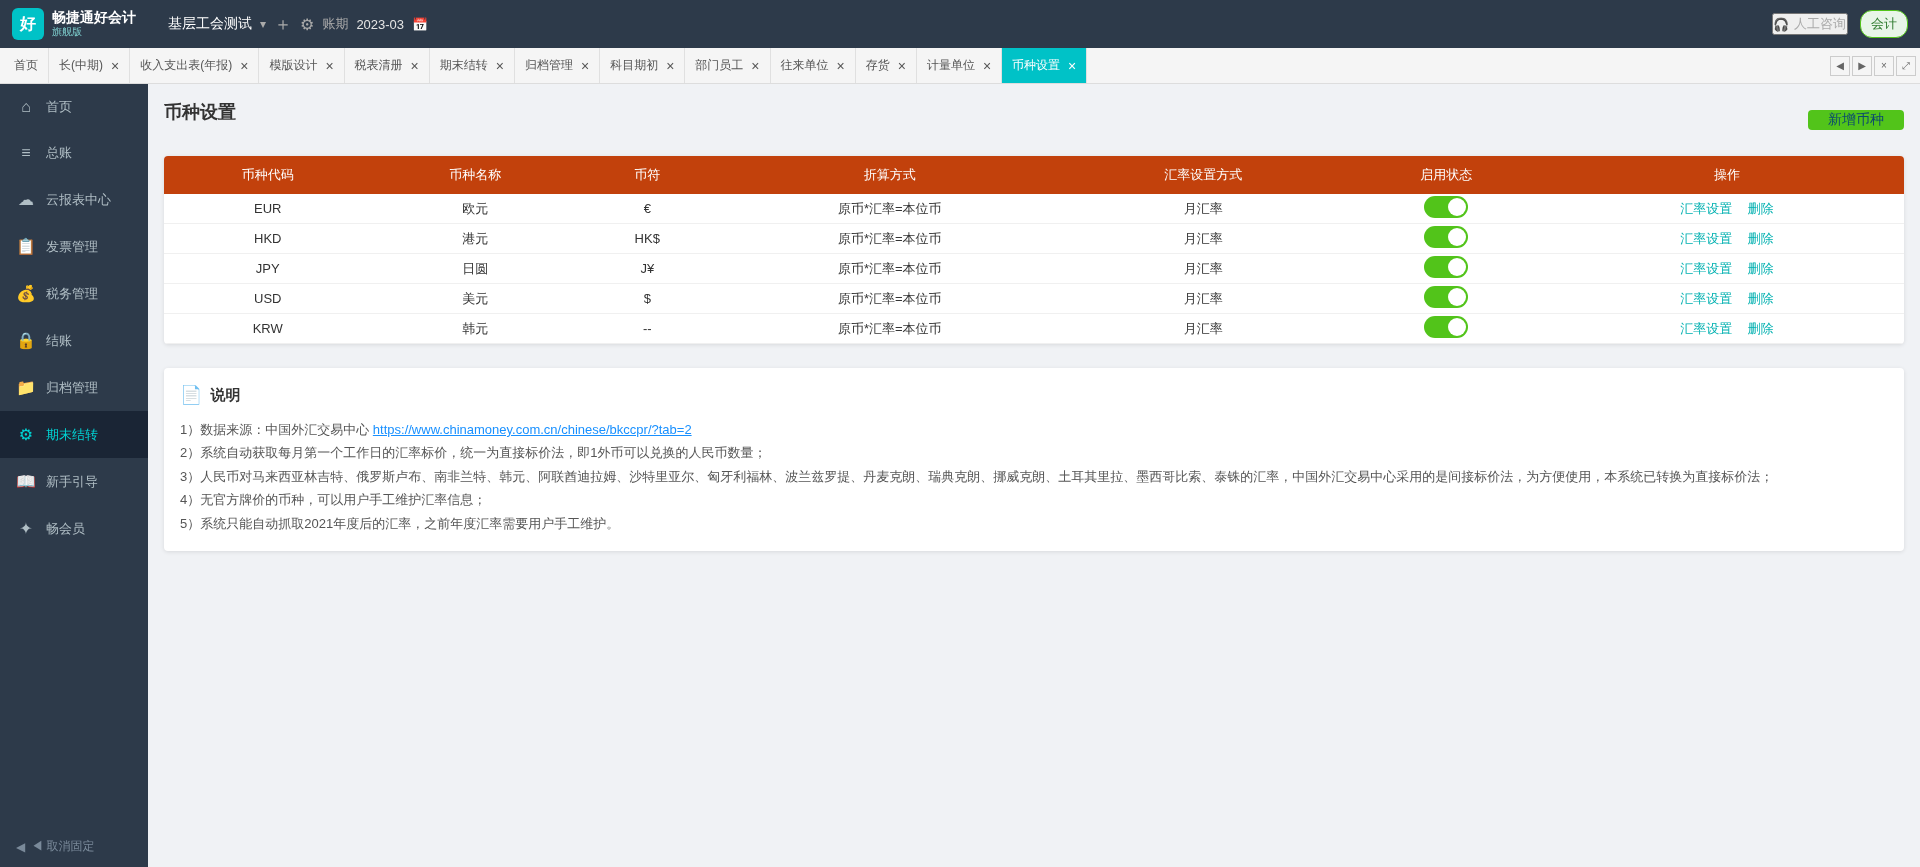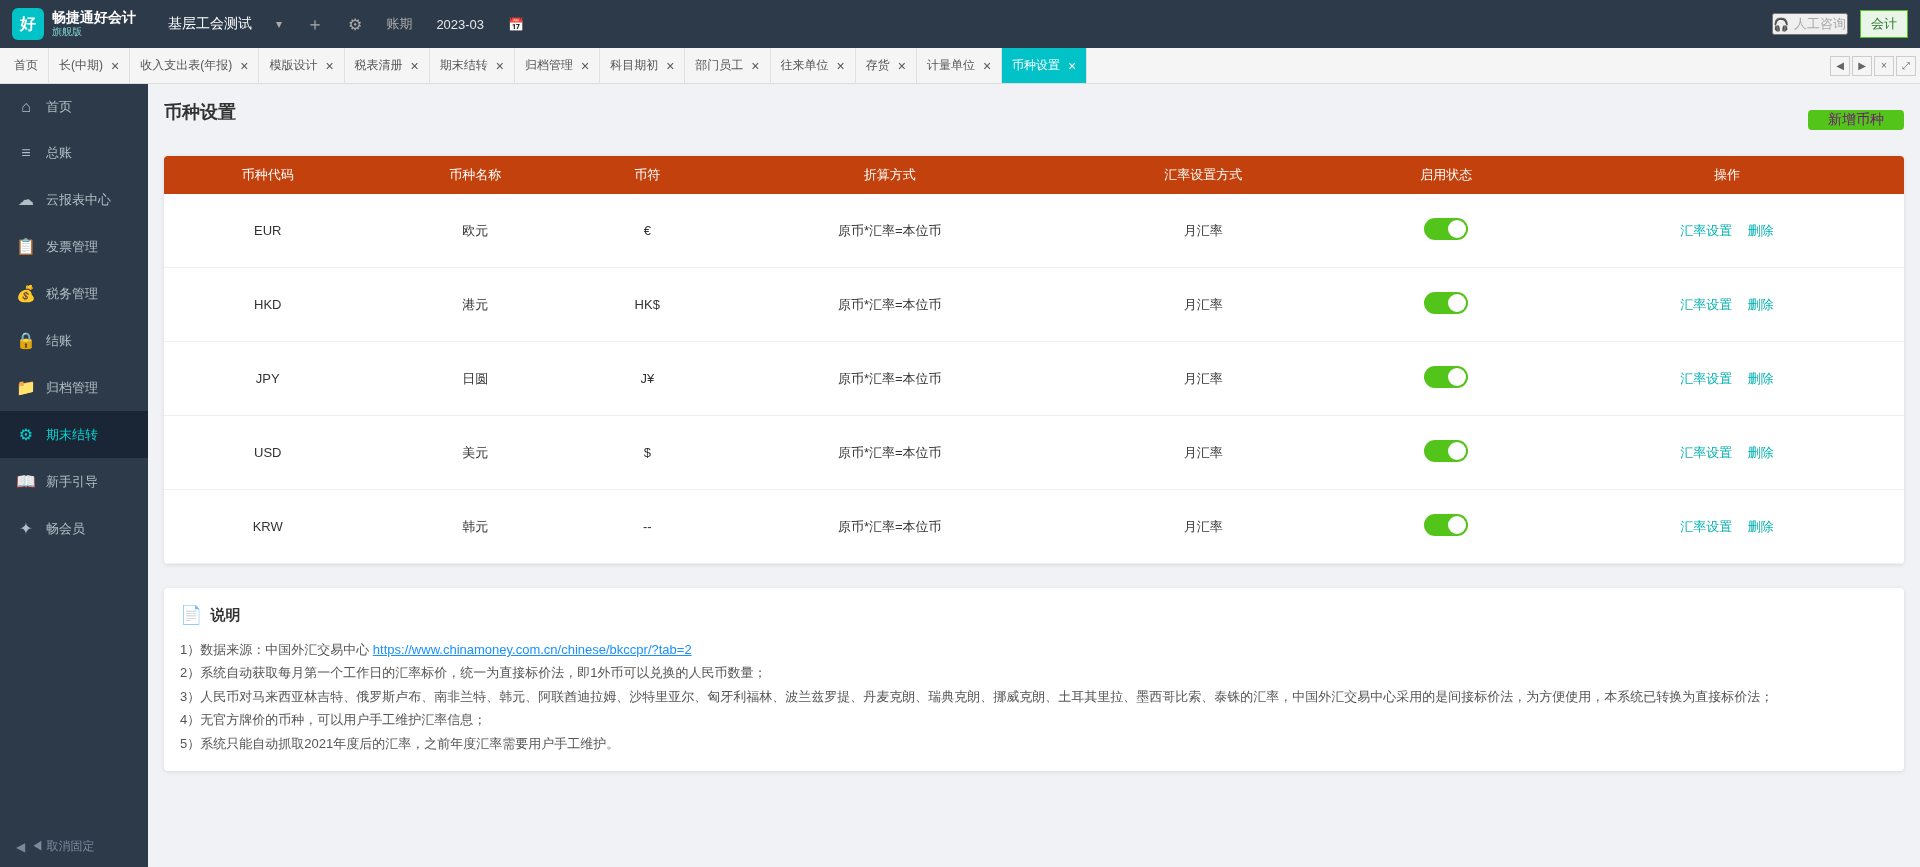--- a/index.html
+++ b/index.html
@@ -11,7 +11,7 @@
     .logo-icon { width: 32px; height: 32px; background: #00c2c7; border-radius: 6px; display: flex; align-items: center; justify-content: center; color: white; font-size: 16px; font-weight: bold; }
     .logo-text { color: white; font-size: 14px; font-weight: bold; line-height: 1.2; }
     .logo-sub { color: #7ecfcf; font-size: 10px; }
-    .top-center { flex: 1; display: flex; align-items: center; gap: 24px; }
+    .top-center { flex: 1; display: flex; align-items: center; gap: 8px; }
     .company-name { color: white; font-size: 14px; }
     .dropdown-arrow { color: #aaa; cursor: pointer; font-size: 12px; }
     .add-btn { color: #aaa; cursor: pointer; font-size: 18px; }

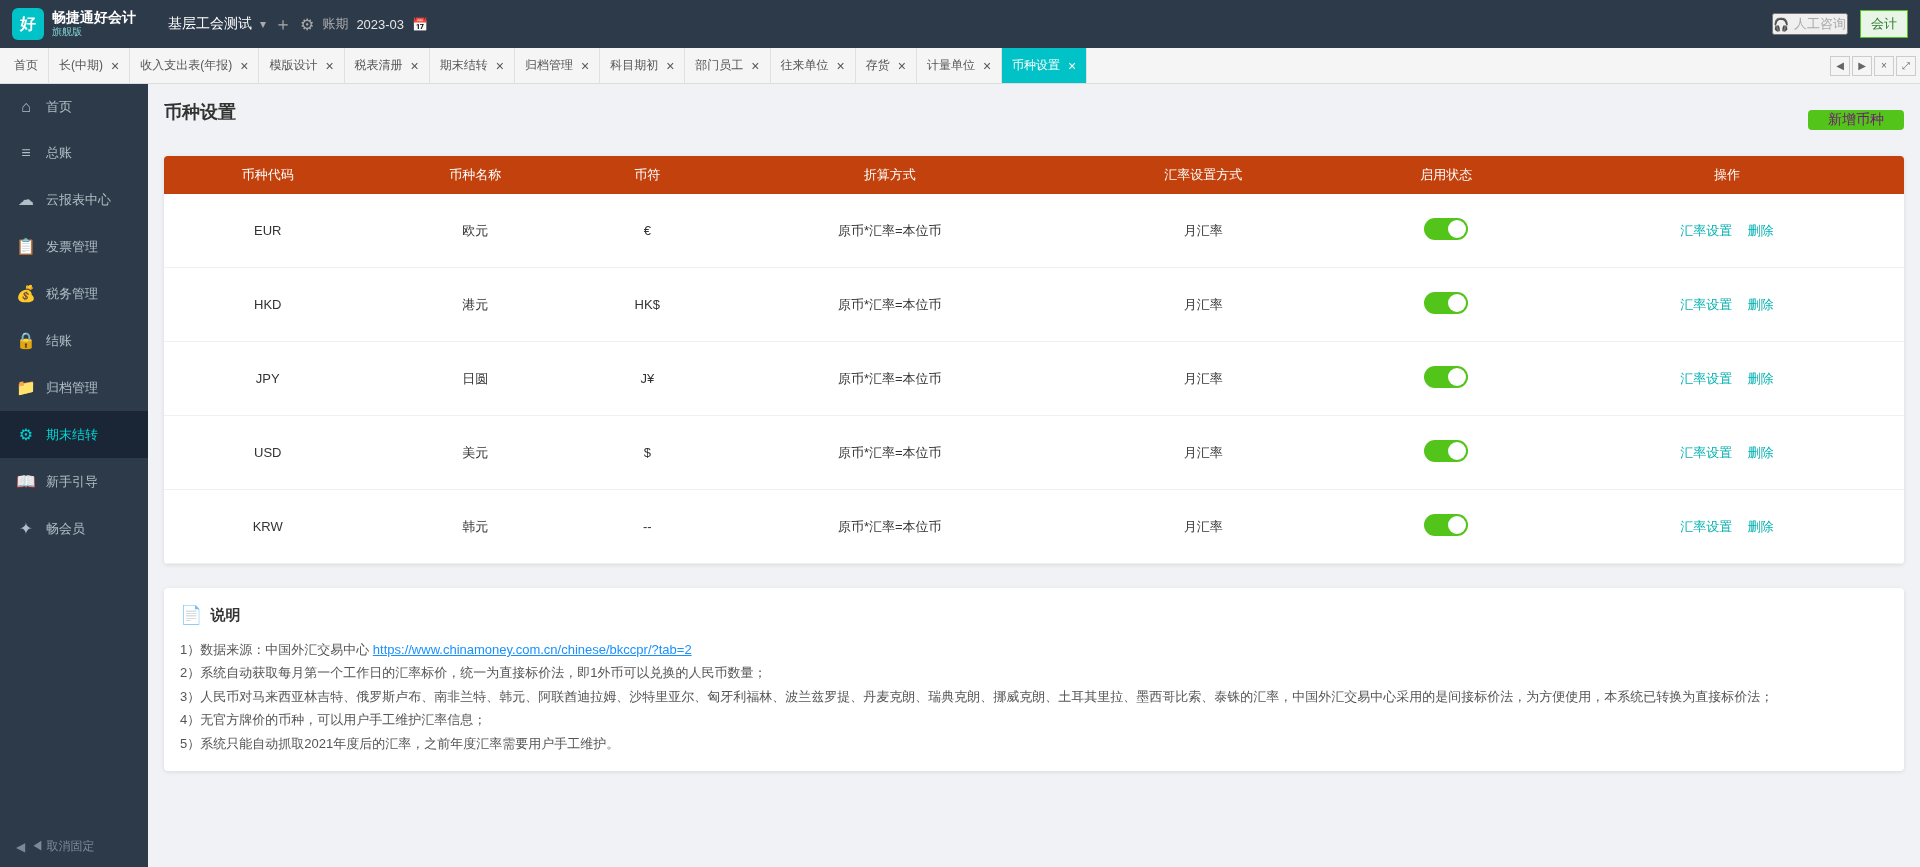--- a/index.html
+++ b/index.html
@@ -21,7 +21,7 @@
     .calendar-icon { color: #00d4d4; cursor: pointer; }
     .top-right { display: flex; align-items: center; gap: 12px; }
     .help-btn { color: #aaa; font-size: 13px; cursor: pointer; display: flex; align-items: center; gap: 4px; }
-    .account-btn { background: #e8f5e8; color: #2d7a2d; border: 1px solid #52c41a; padding: 4px 10px; border-radius: 0; font-size: 13px; cursor: pointer; }
+    .account-btn { background: #e8f5e8; color: #2d7a2d; border: 1px solid #52c41a; padding: 4px 10px; border-radius: 12px; font-size: 13px; cursor: pointer; }
 
     
     .tab-bar { display: flex; align-items: center; background: #f5f5f5; border-bottom: 1px solid #ddd; height: 36px; padding: 0 4px; flex-shrink: 0; overflow: hidden; }

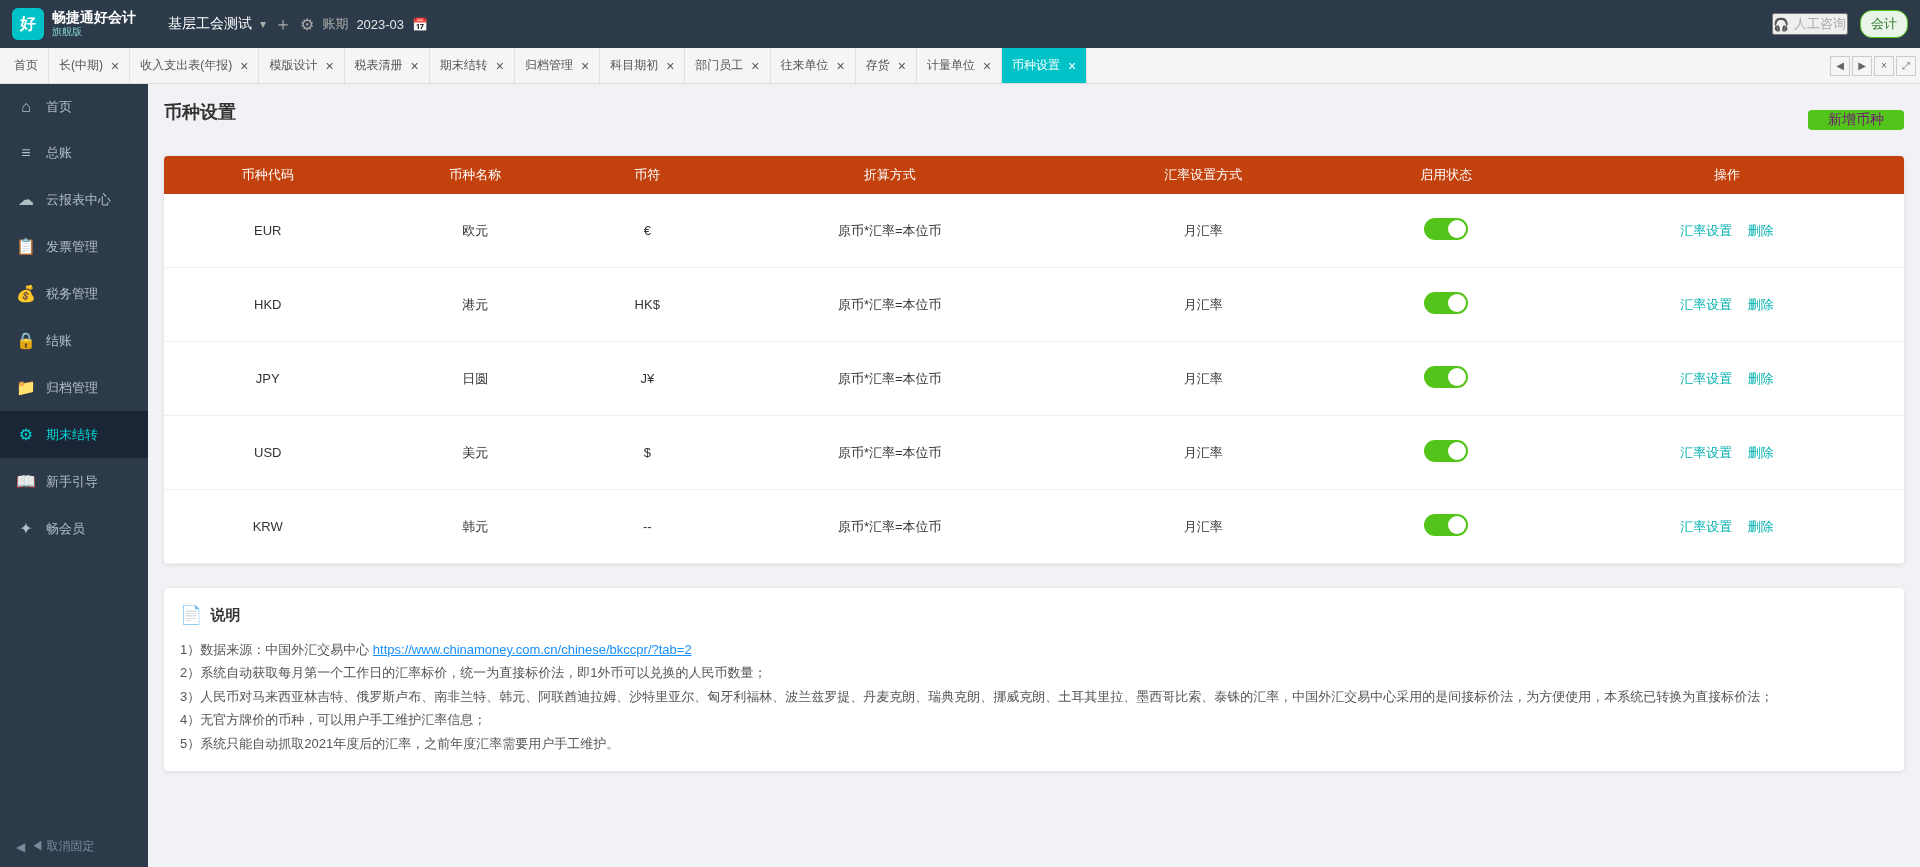--- a/index.html
+++ b/index.html
@@ -206,7 +206,7 @@
     <div class="content-wrapper">
       <div style="display:flex; align-items:center; justify-content:space-between; margin-bottom:16px;">
         <h2 class="page-title">币种设置</h2>
-        <button style="background:#52c41a; color:#701a75; border:none; padding:1px 20px; border-radius:4px; font-size:14px; cursor:pointer;">新增币种</button>
+        <button style="background:#52c41a; color:#0c4a6e; border:none; padding:1px 20px; border-radius:4px; font-size:14px; cursor:pointer;">新增币种</button>
       </div>
 
       <table class="data-table">

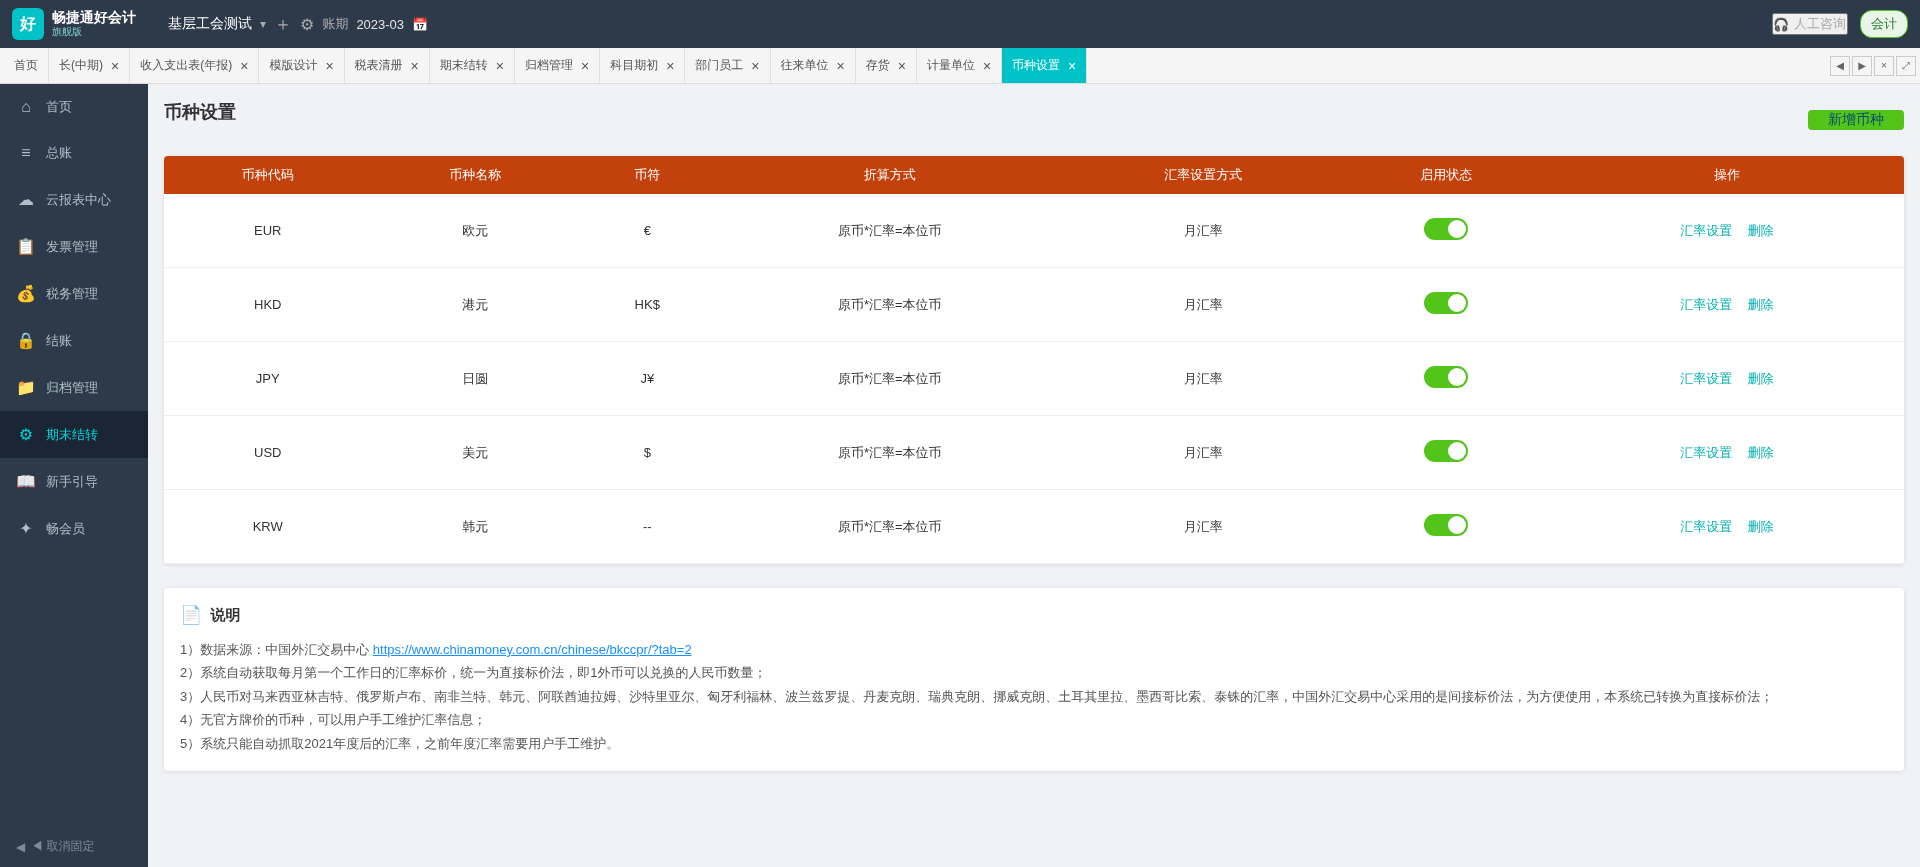--- a/index.html
+++ b/index.html
@@ -50,7 +50,7 @@
     .data-table thead tr { background: #c2410c; color: white; padding-left: 6px; }
     .data-table thead th { padding: 10px 12px; font-size: 13px; font-weight: normal; text-align: center; }
     .data-table tbody tr { border-bottom: 1px solid #f0f0f0; }
-    .data-table tbody td { padding: 24px 12px; text-align: center; color: #333; font-size: 13px; }
+    .data-table tbody td { padding: 2px 12px; text-align: center; color: #333; font-size: 13px; }
     .action-link { color: #00b0b0; cursor: pointer; text-decoration: none; margin: 18px 6px; }
     .toggle { width: 44px; height: 22px; border-radius: 11px; background: #52c41a; position: relative; display: inline-block; cursor: pointer; }
     .toggle::after { content: ''; position: absolute; width: 18px; height: 18px; background: white; border-radius: 50%; top: 2px; right: 2px; }

